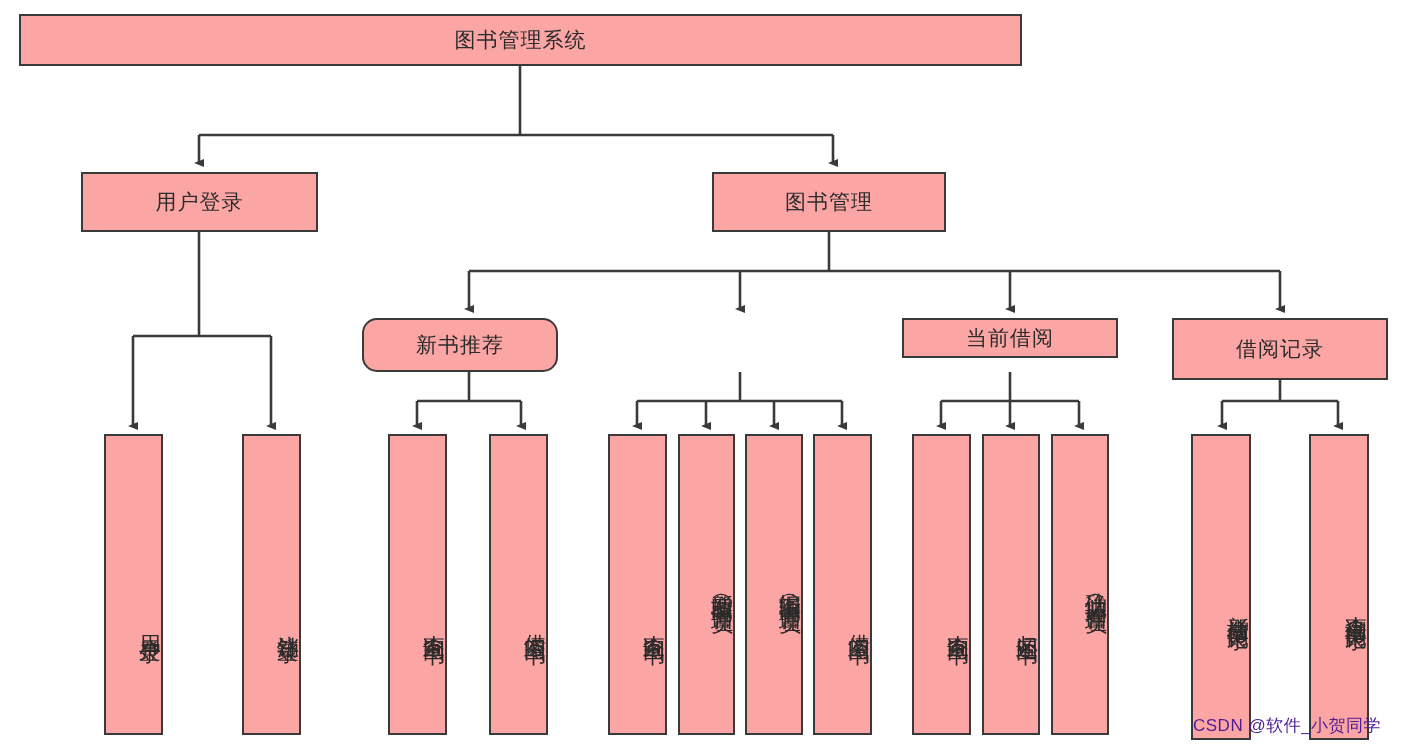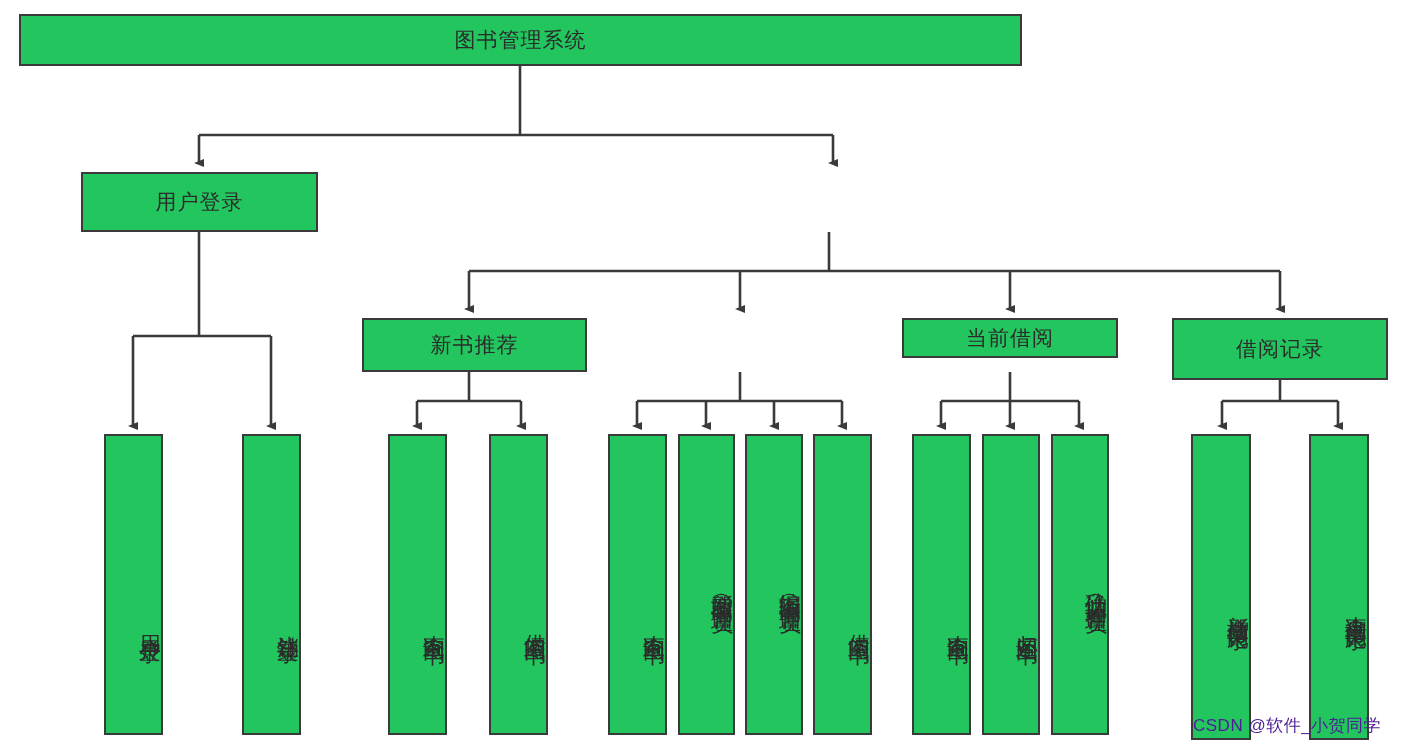--- a/index.html
+++ b/index.html
@@ -28,7 +28,7 @@
   .node {
     position: absolute;
     box-sizing: border-box;
-    background: #22c55e;
+    background: #fca5a5;
     border: 2px solid #3a3a3a;
     display: flex;
     align-items: center;

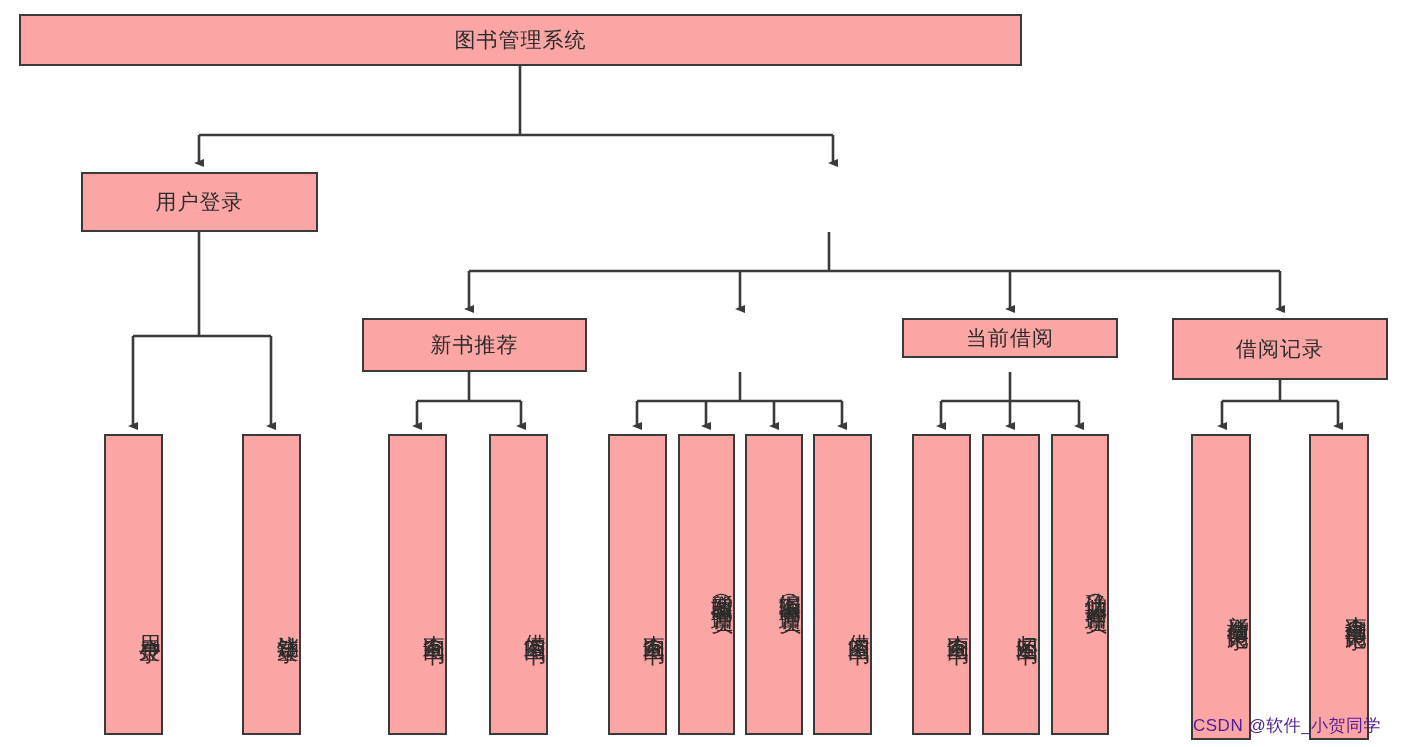--- a/index.html
+++ b/index.html
@@ -127,6 +127,9 @@
     <span>用户登录</span>
   </div>
 
+  <div class="node h" style="left:712px; top:172px; width:234px; height:60px;">
+    <span>图书管理</span>
+  </div>
 
   <div class="node h" style="left:362px; top:318px; width:225px; height:54px;">
     <span>新书推荐</span>

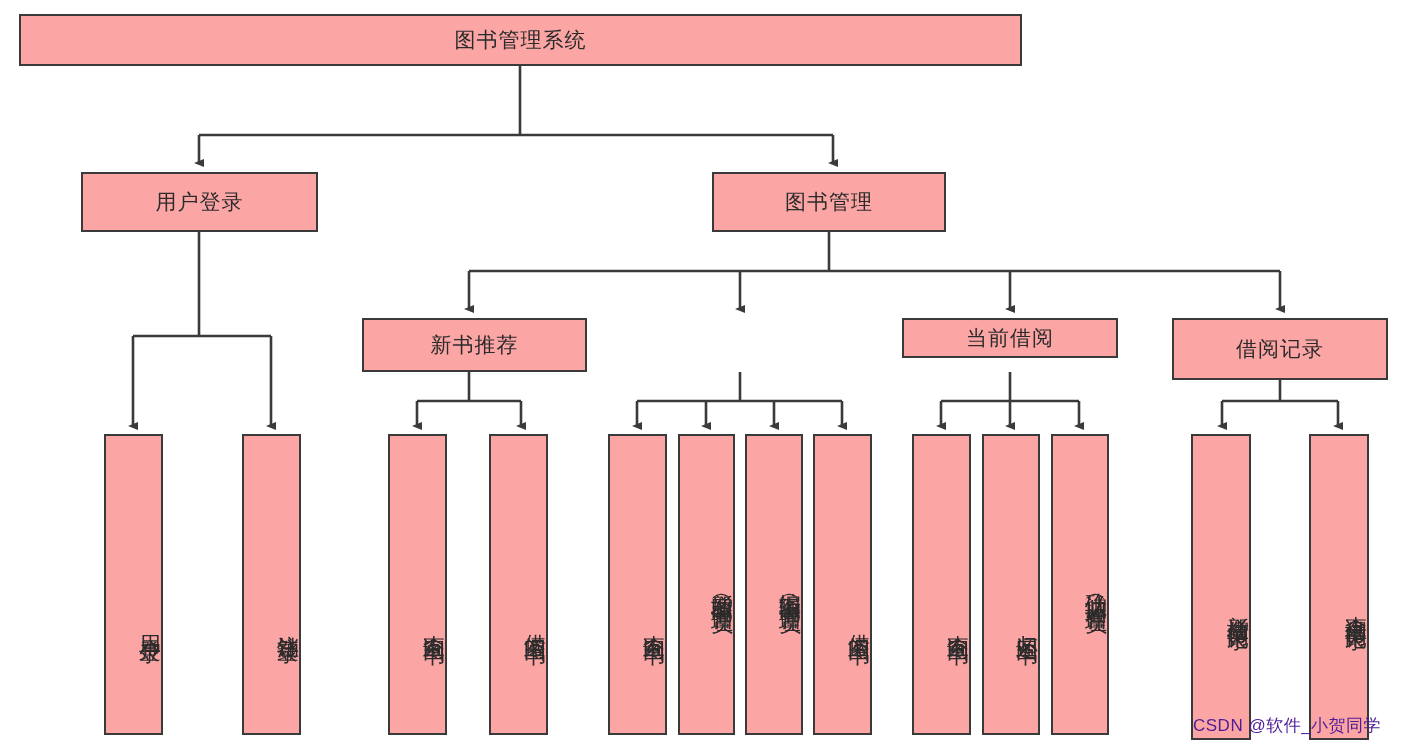--- a/index.html
+++ b/index.html
@@ -131,7 +131,7 @@
     <span>图书管理</span>
   </div>
 
-  <div class="node h" style="left:362px; top:318px; width:225px; height:54px;">
+  <div class="node h" style="left:362px; top:318px; width:196px; height:54px;border-radius:15px;">
     <span>新书推荐</span>
   </div>
 

